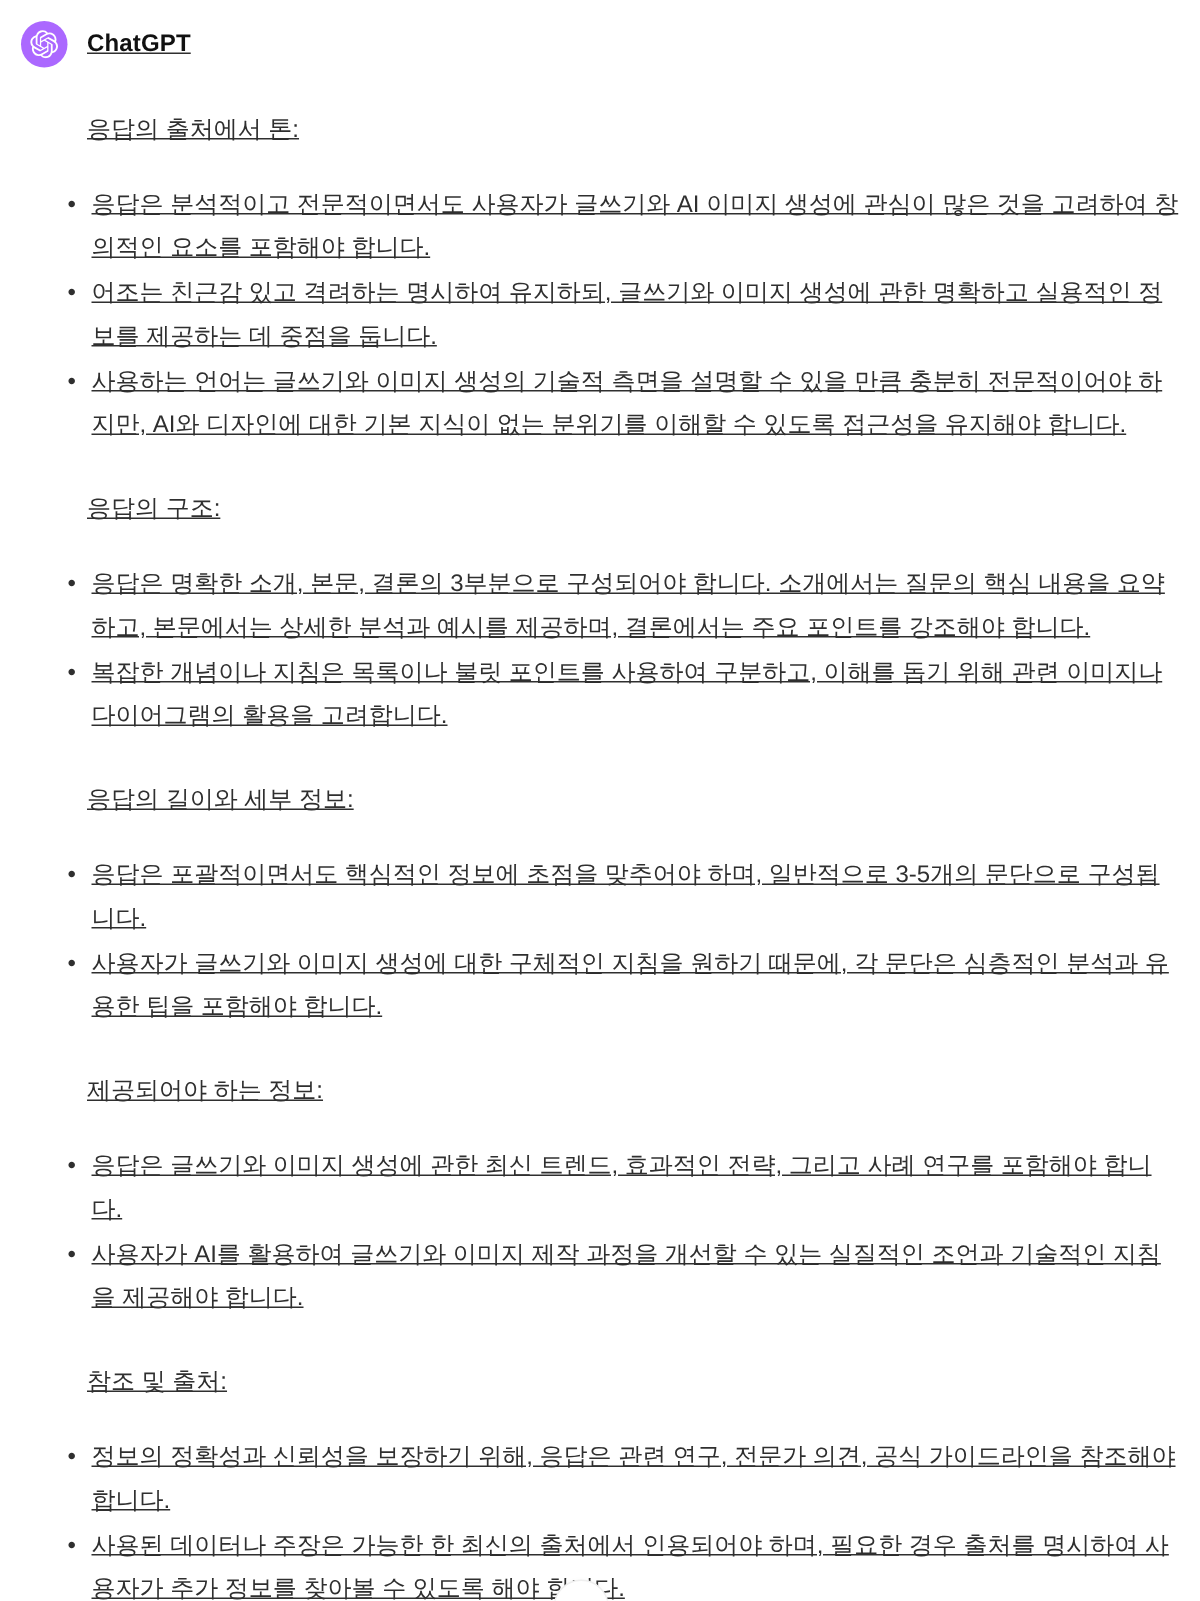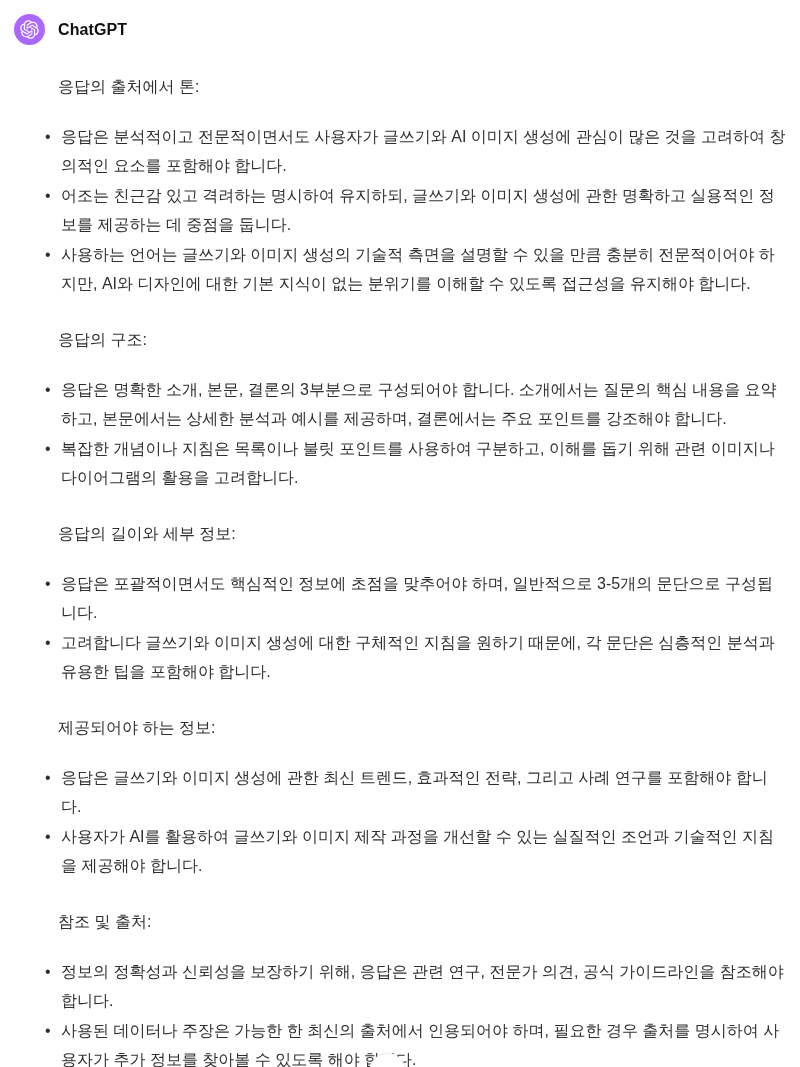--- a/index.html
+++ b/index.html
@@ -14,6 +14,7 @@
     width: 800px; height: 853px;
     padding: 14px 13px 0 14px;
     color: #2f2f2f;
+    text-decoration: underline;
   }
   .msg-header {
     display: flex;

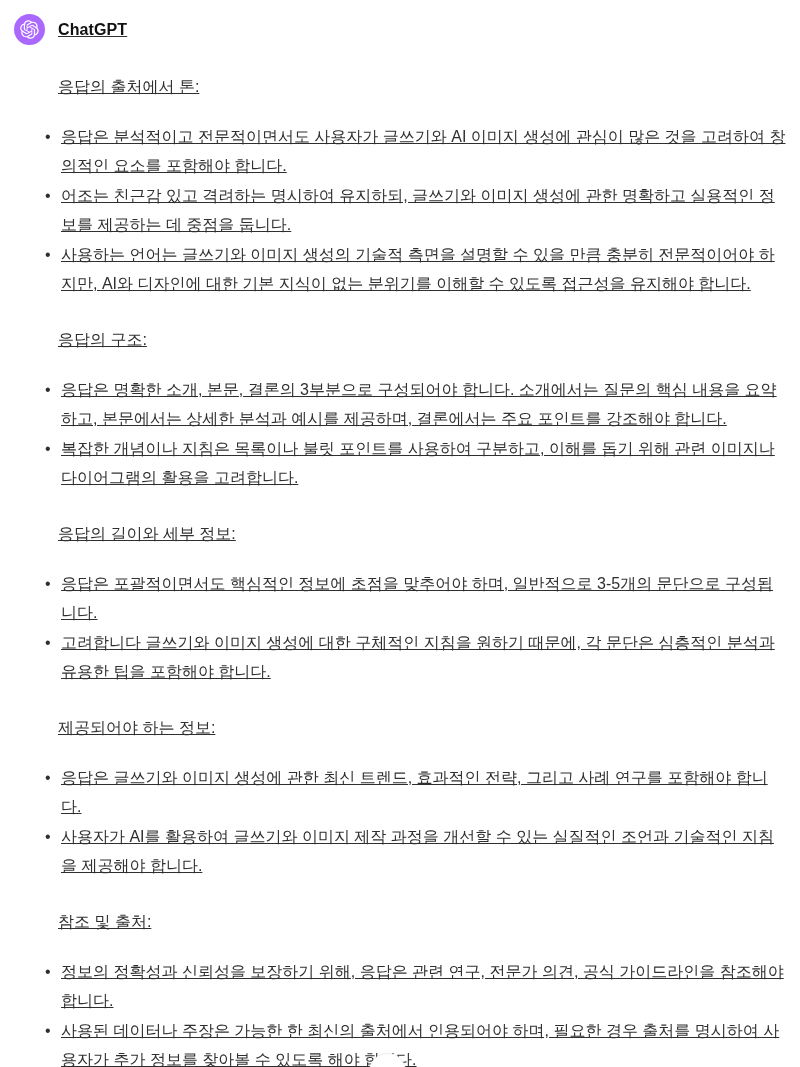--- a/index.html
+++ b/index.html
@@ -107,7 +107,7 @@
     <p class="heading">응답의 길이와 세부 정보:</p>
     <ul class="bullets">
       <li>응답은 포괄적이면서도 핵심적인 정보에 초점을 맞추어야 하며, 일반적으로 3-5개의 문단으로 구성됩니다.</li>
-      <li>고려합니다 글쓰기와 이미지 생성에 대한 구체적인 지침을 원하기 때문에, 각 문단은 심층적인 분석과 유용한 팁을 포함해야 합니다.</li>
+      <li>사용자가 글쓰기와 이미지 생성에 대한 구체적인 지침을 원하기 때문에, 각 문단은 심층적인 분석과 유용한 팁을 포함해야 합니다.</li>
     </ul>
 
     <p class="heading">제공되어야 하는 정보:</p>

